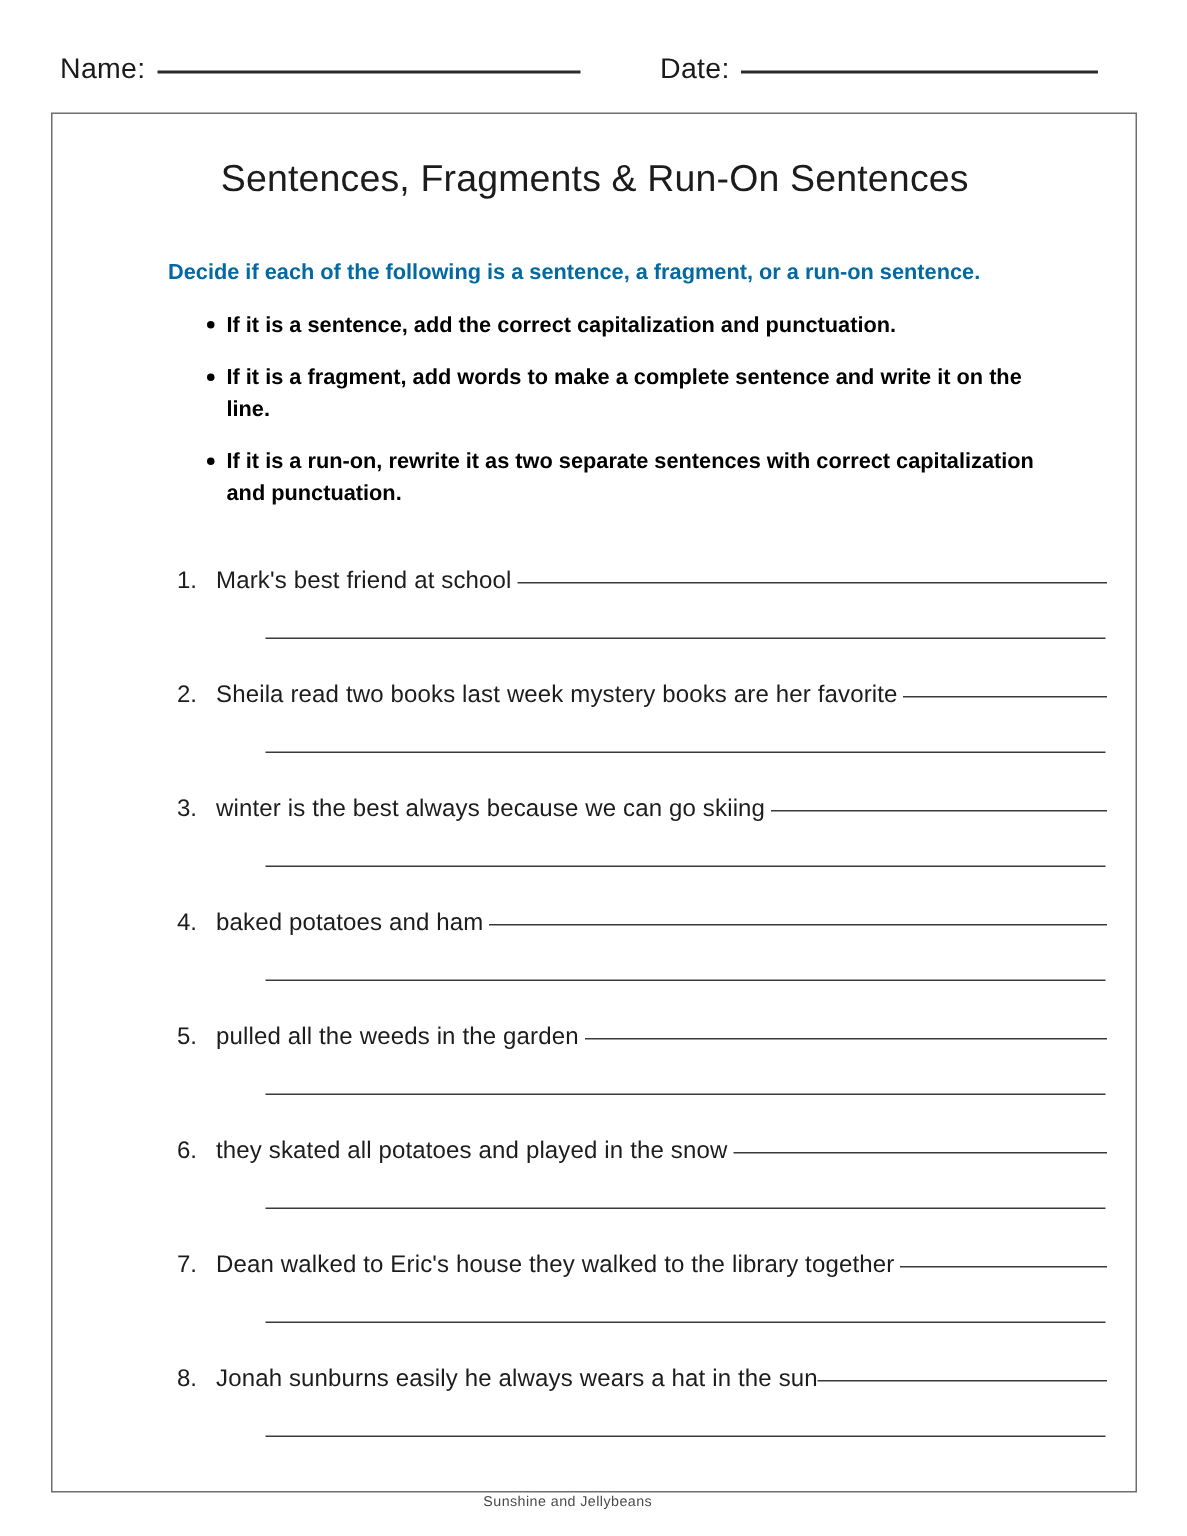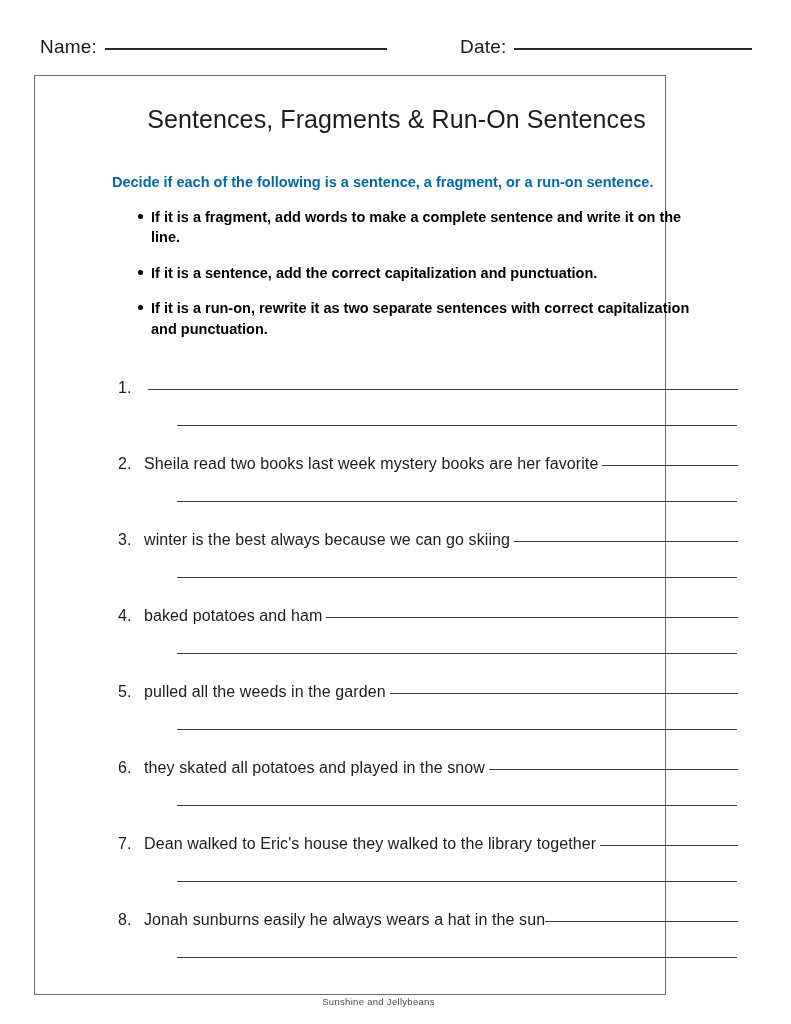--- a/index.html
+++ b/index.html
@@ -32,7 +32,7 @@
     justify-content: flex-end;
   }
   .field-name  { left: 40px;  }
-  .field-date  { left: 460px; }
+  .field-date  { left: 440px; }
 
   .field-label {
     font-size: 19px;

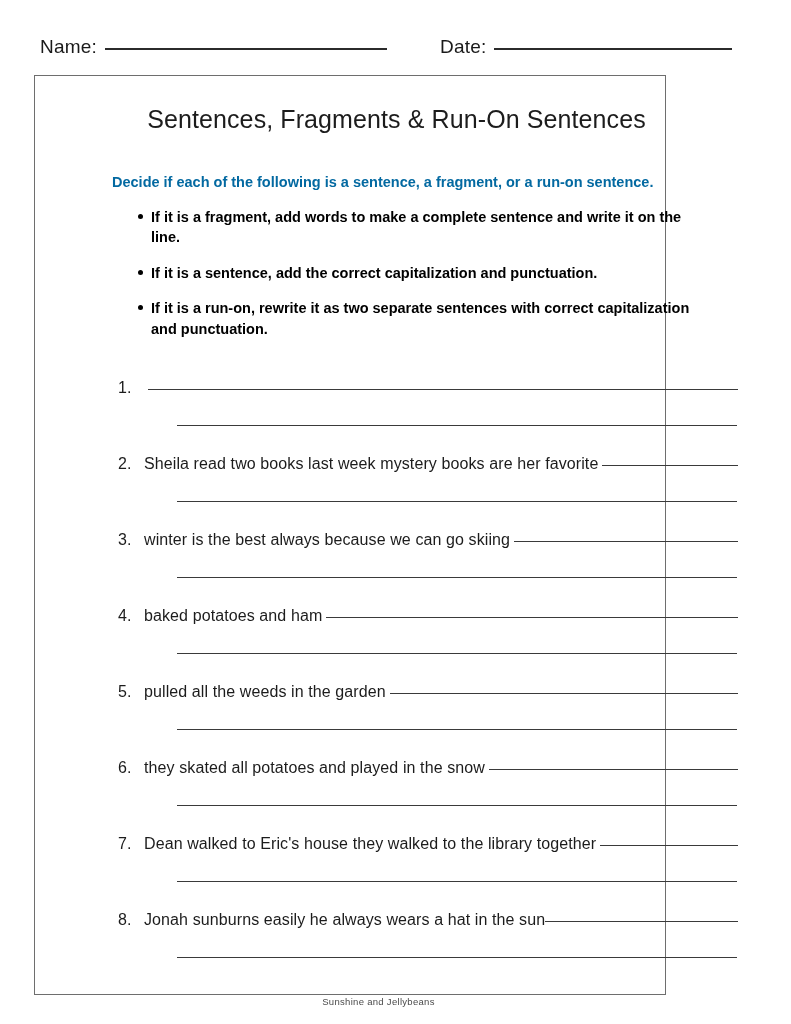--- a/index.html
+++ b/index.html
@@ -56,7 +56,7 @@
     position: absolute;
     left: 34px;
     top: 75px;
-    width: 632px;
+    width: 724px;
     height: 920px;
     border: 1px solid #6e6e6e;
     box-sizing: border-box;

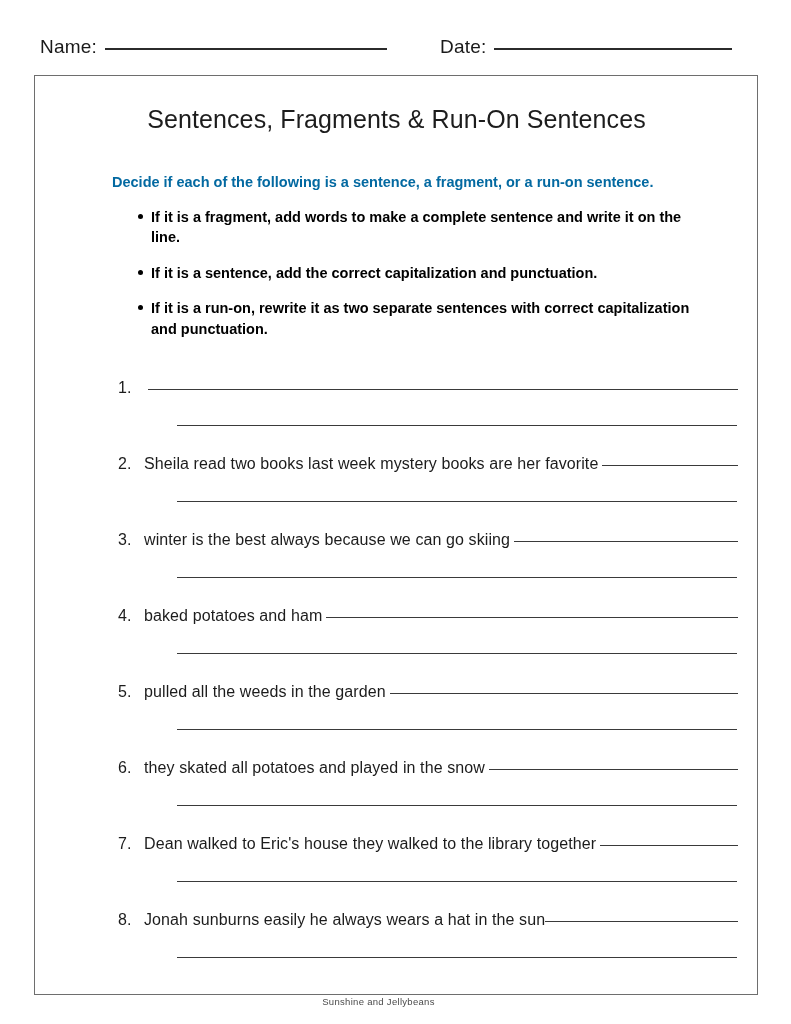--- a/index.html
+++ b/index.html
@@ -202,11 +202,11 @@
     <ul class="bullet-list">
       <li class="bullet-item">
         <span class="bullet-dot"></span>
-        <span>If it is a fragment, add words to make a complete sentence and write it on the line.</span>
+        <span>If it is a sentence, add the correct capitalization and punctuation.</span>
       </li>
       <li class="bullet-item">
         <span class="bullet-dot"></span>
-        <span>If it is a sentence, add the correct capitalization and punctuation.</span>
+        <span>If it is a fragment, add words to make a complete sentence and write it on the line.</span>
       </li>
       <li class="bullet-item">
         <span class="bullet-dot"></span>

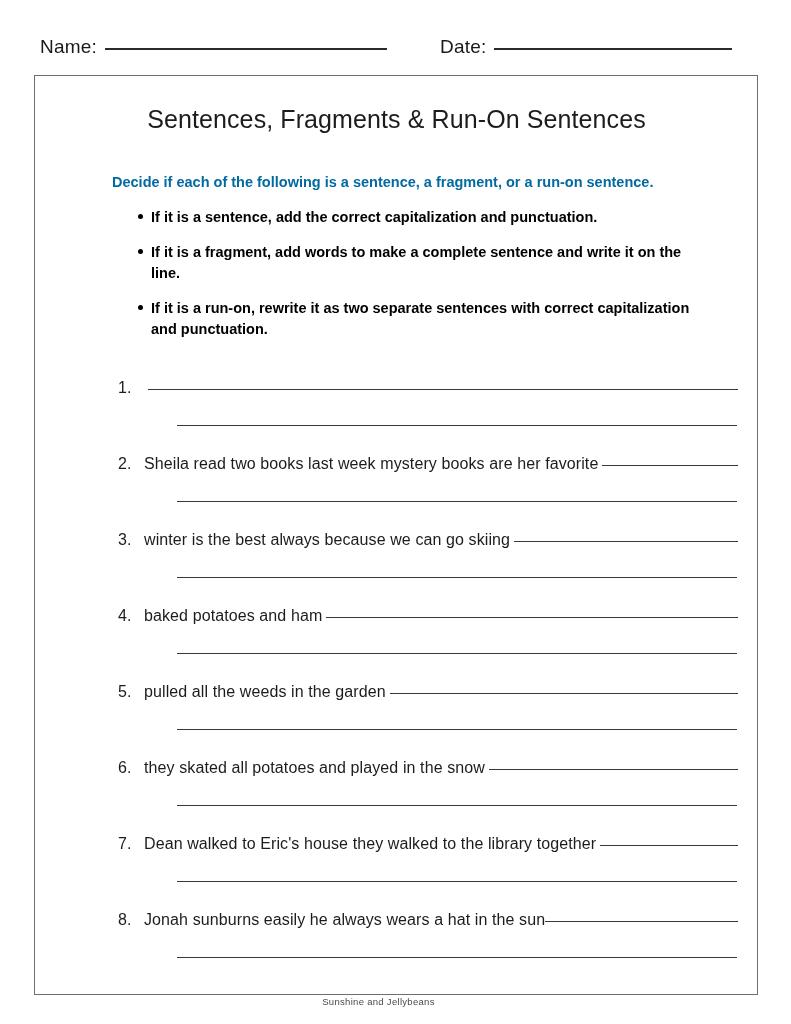--- a/index.html
+++ b/index.html
@@ -220,6 +220,7 @@
     <div class="question">
       <div class="q-row">
         <span class="q-num">1.</span>
+        <span class="q-text">Mark's best friend at school</span>
         <span class="q-inline-rule"></span>
       </div>
       <div class="q-second-rule"></div>

